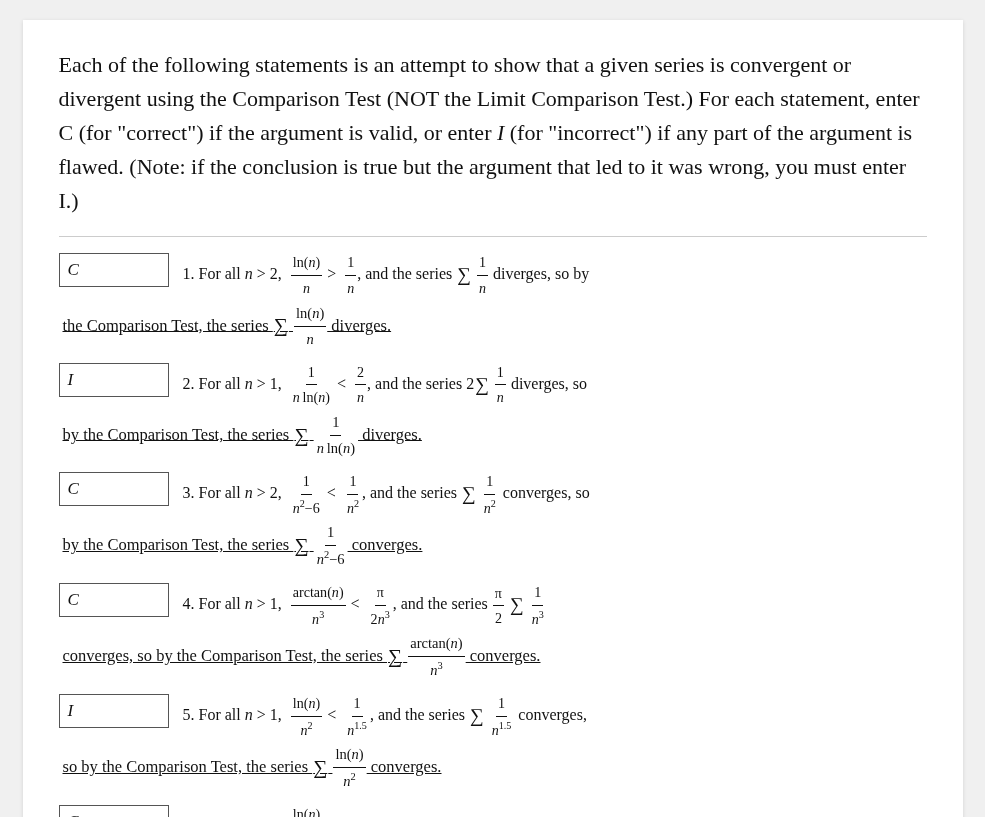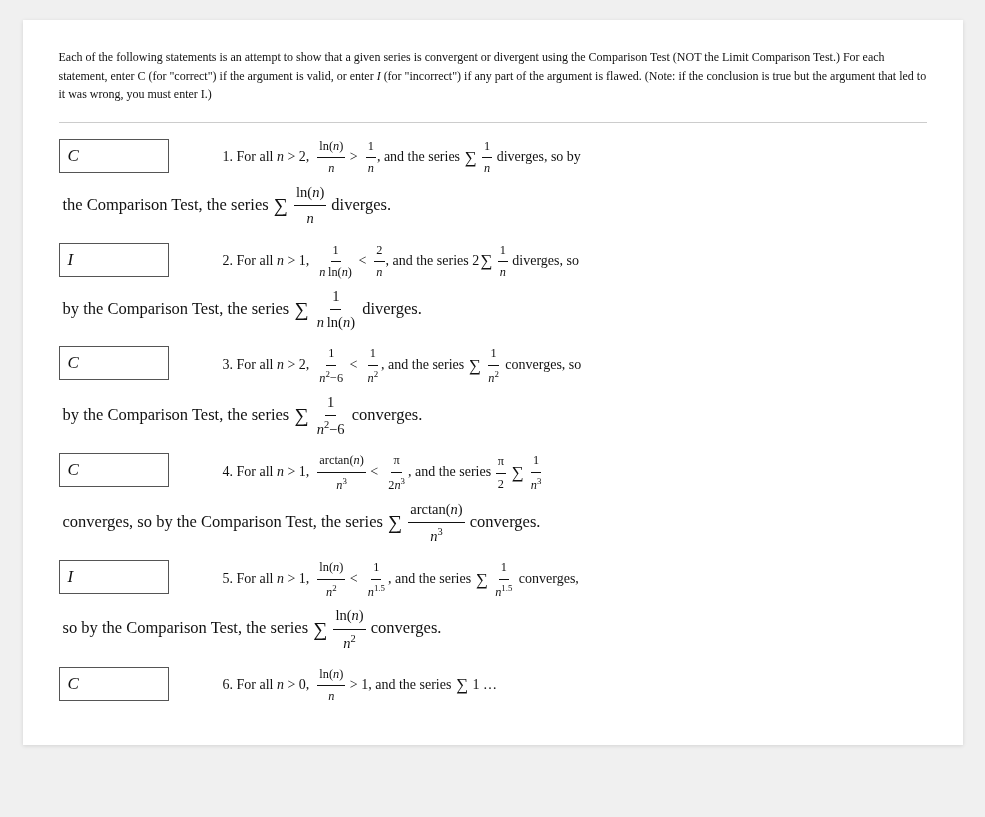--- a/index.html
+++ b/index.html
@@ -20,7 +20,7 @@
       box-shadow: 0 1px 4px rgba(0,0,0,0.12);
     }
     .intro {
-      font-size: 12px;
+      font-size: 22px;
       line-height: 1.55;
       margin-bottom: 8px;
     }

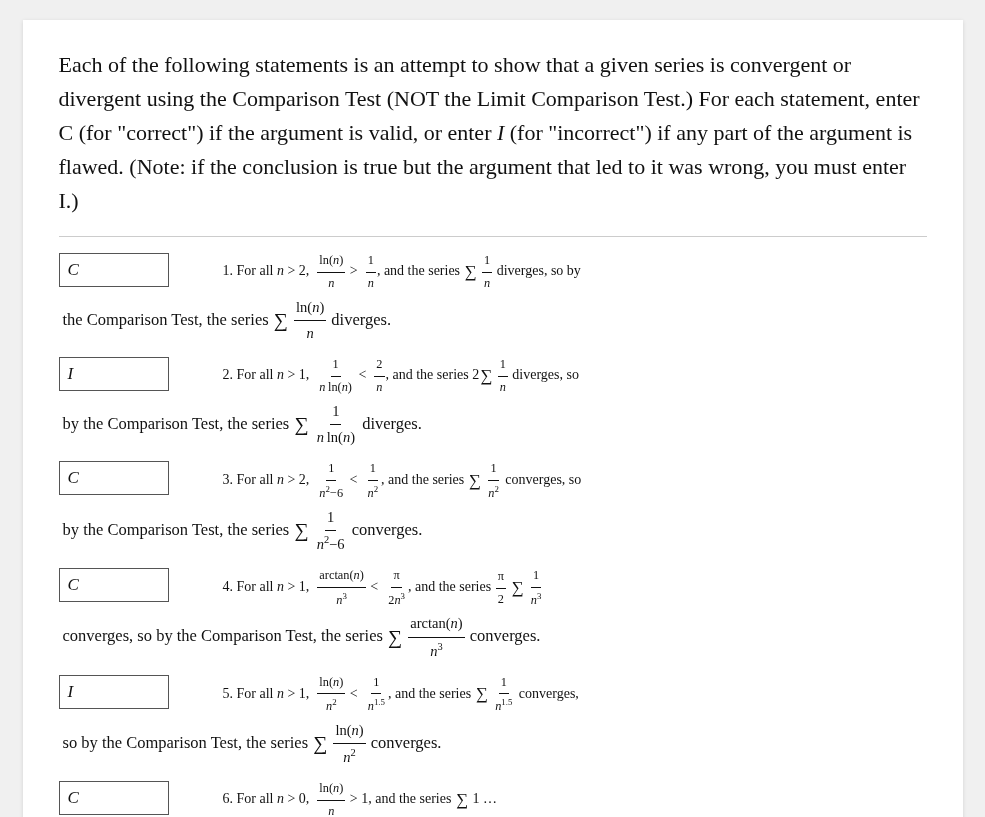--- a/index.html
+++ b/index.html
@@ -48,10 +48,9 @@
       background: #fff;
     }
     .problem-text {
-      font-size: 14px;
+      font-size: 16px;
       line-height: 1.6;
       flex: 1;
-      margin-left: 40px;
     }
     .continuation {
       font-size: 16.5px;

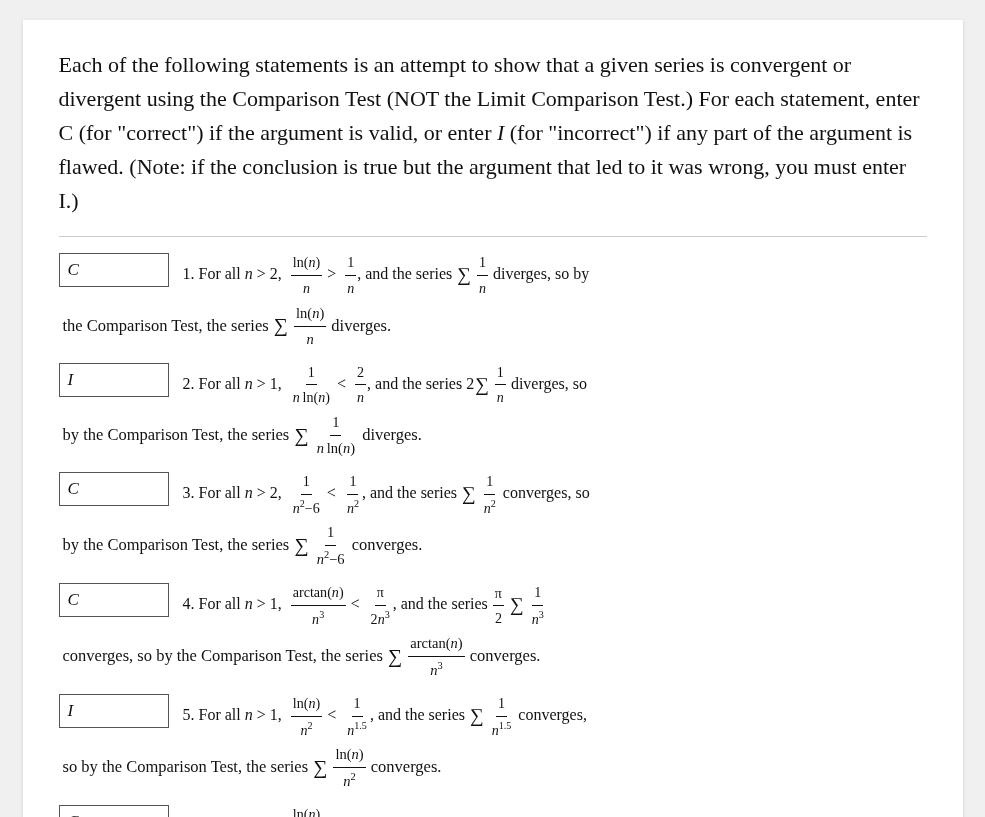--- a/index.html
+++ b/index.html
@@ -58,6 +58,7 @@
       margin-left: 0;
       padding-left: 4px;
       margin-bottom: 10px;
+      text-decoration: underline;
     }
     sup { font-size: 0.72em; vertical-align: super; }
     .frac {

